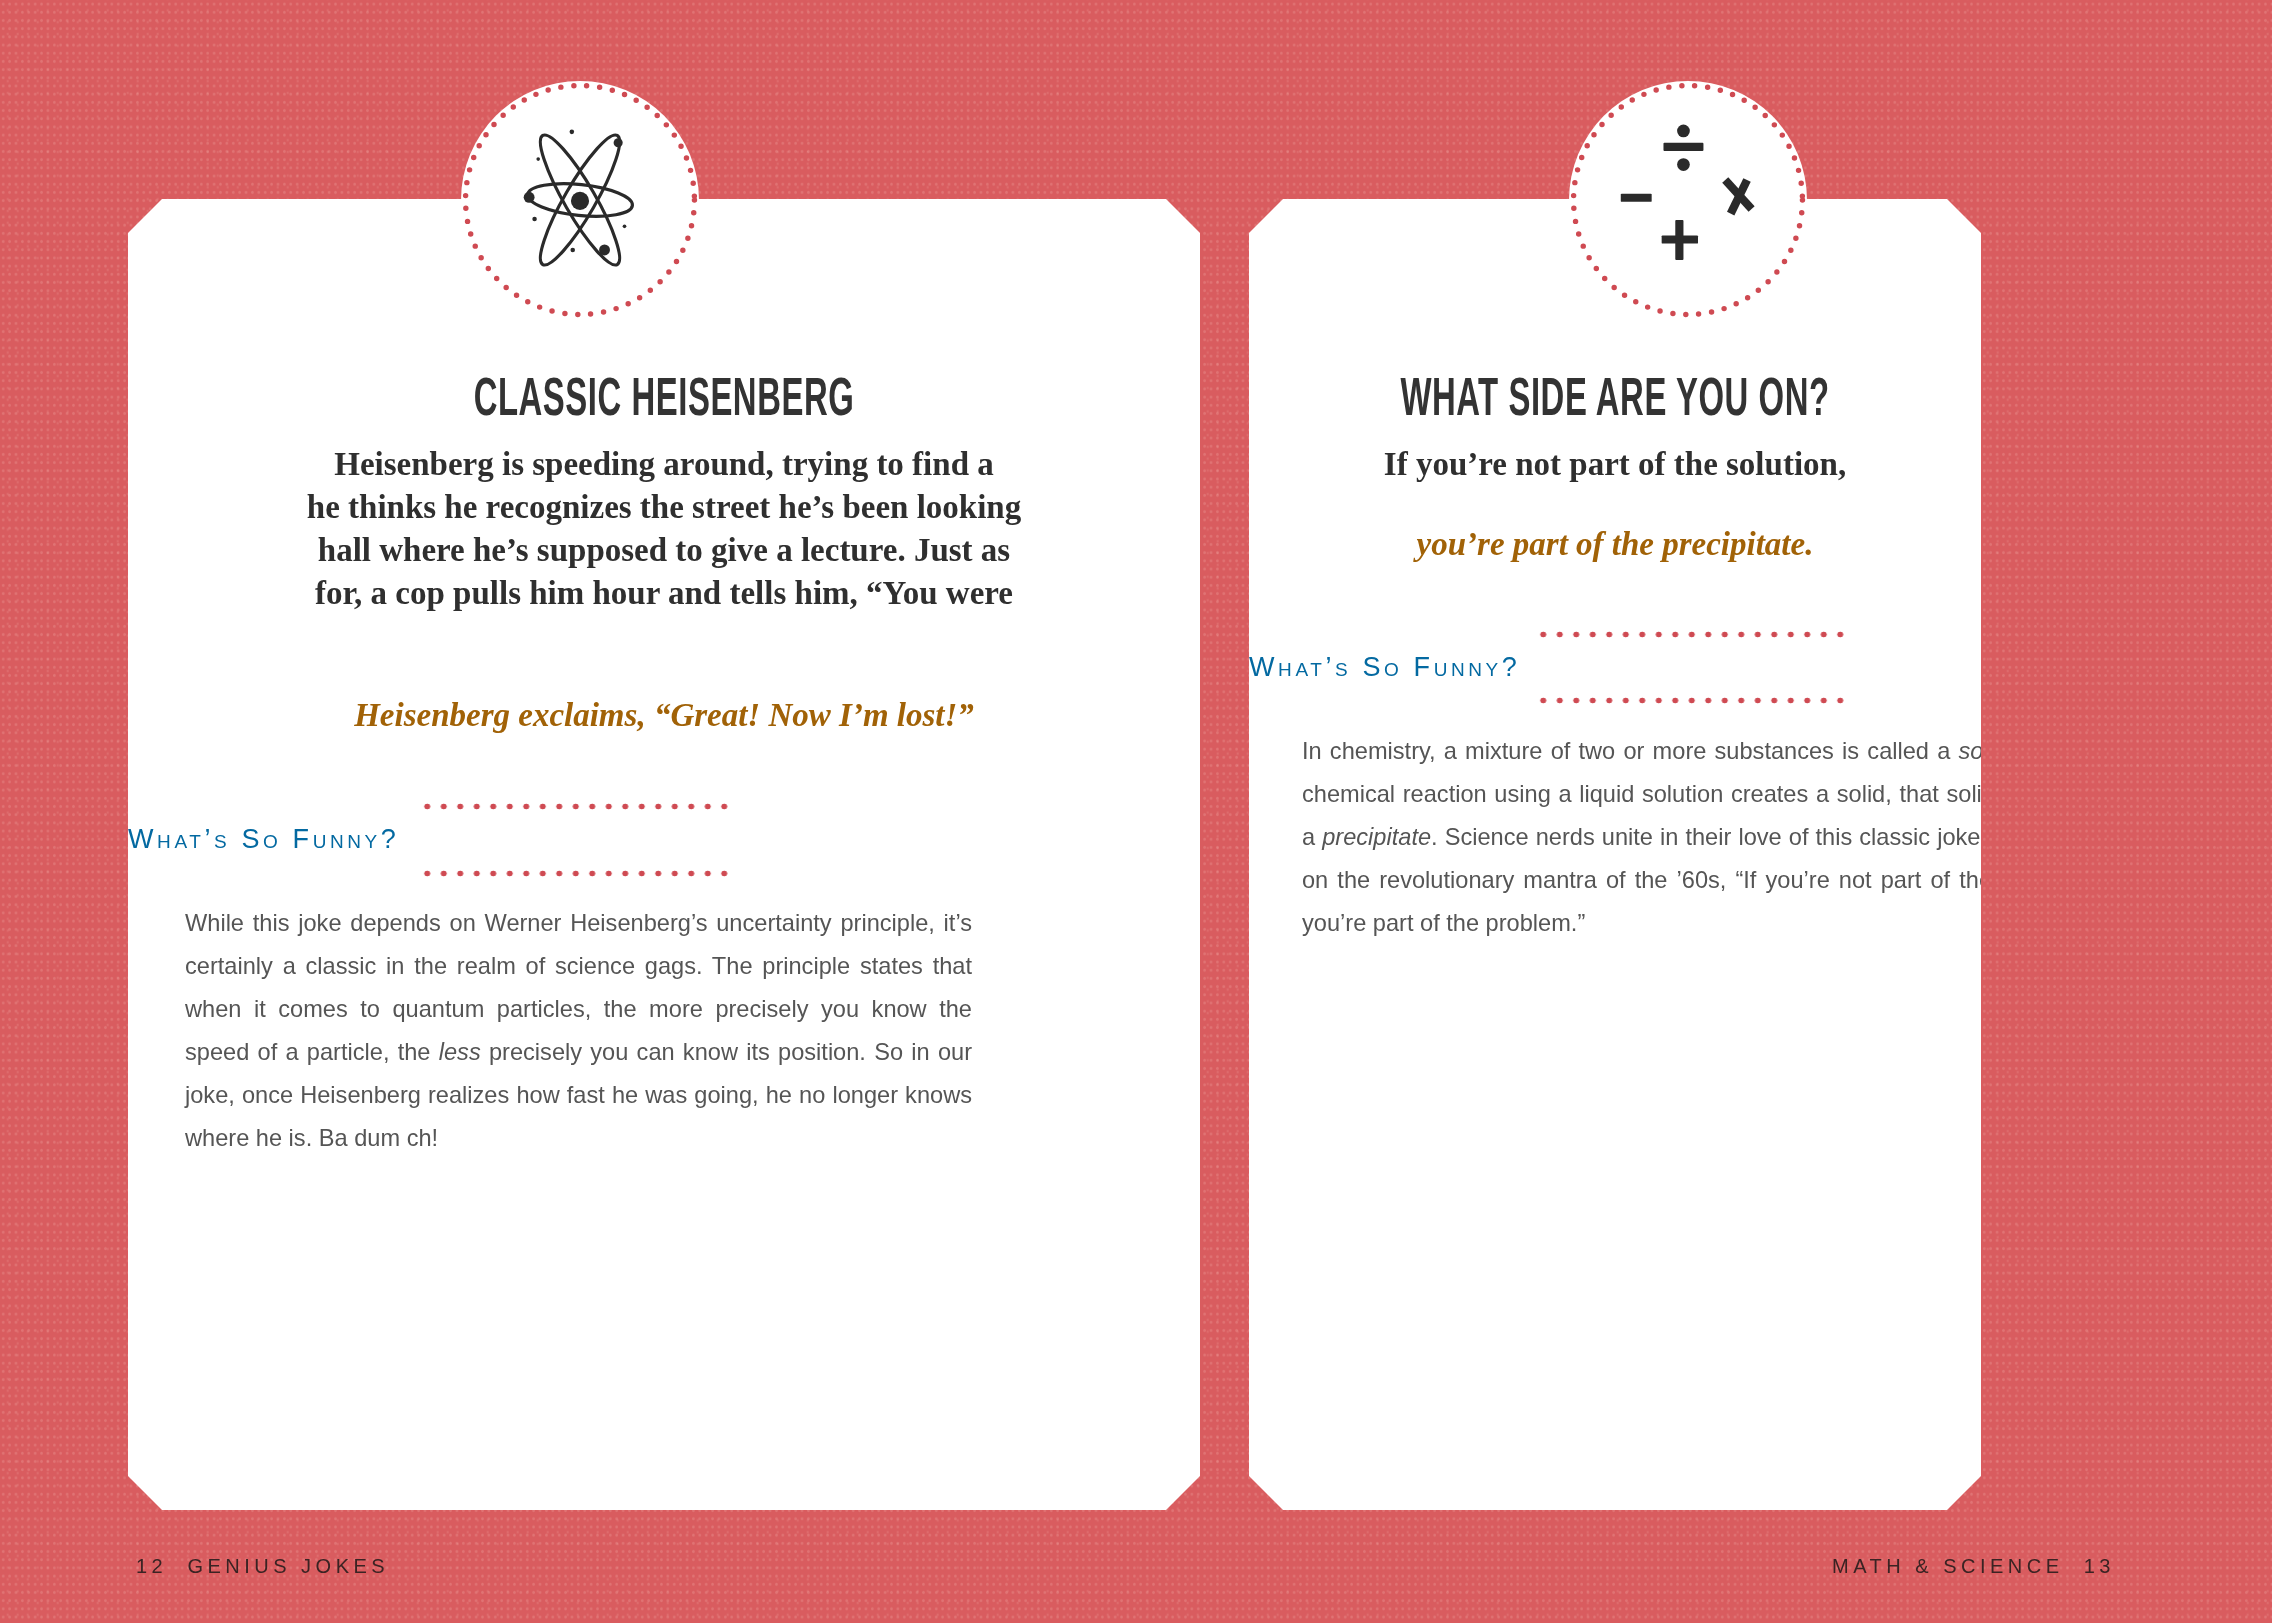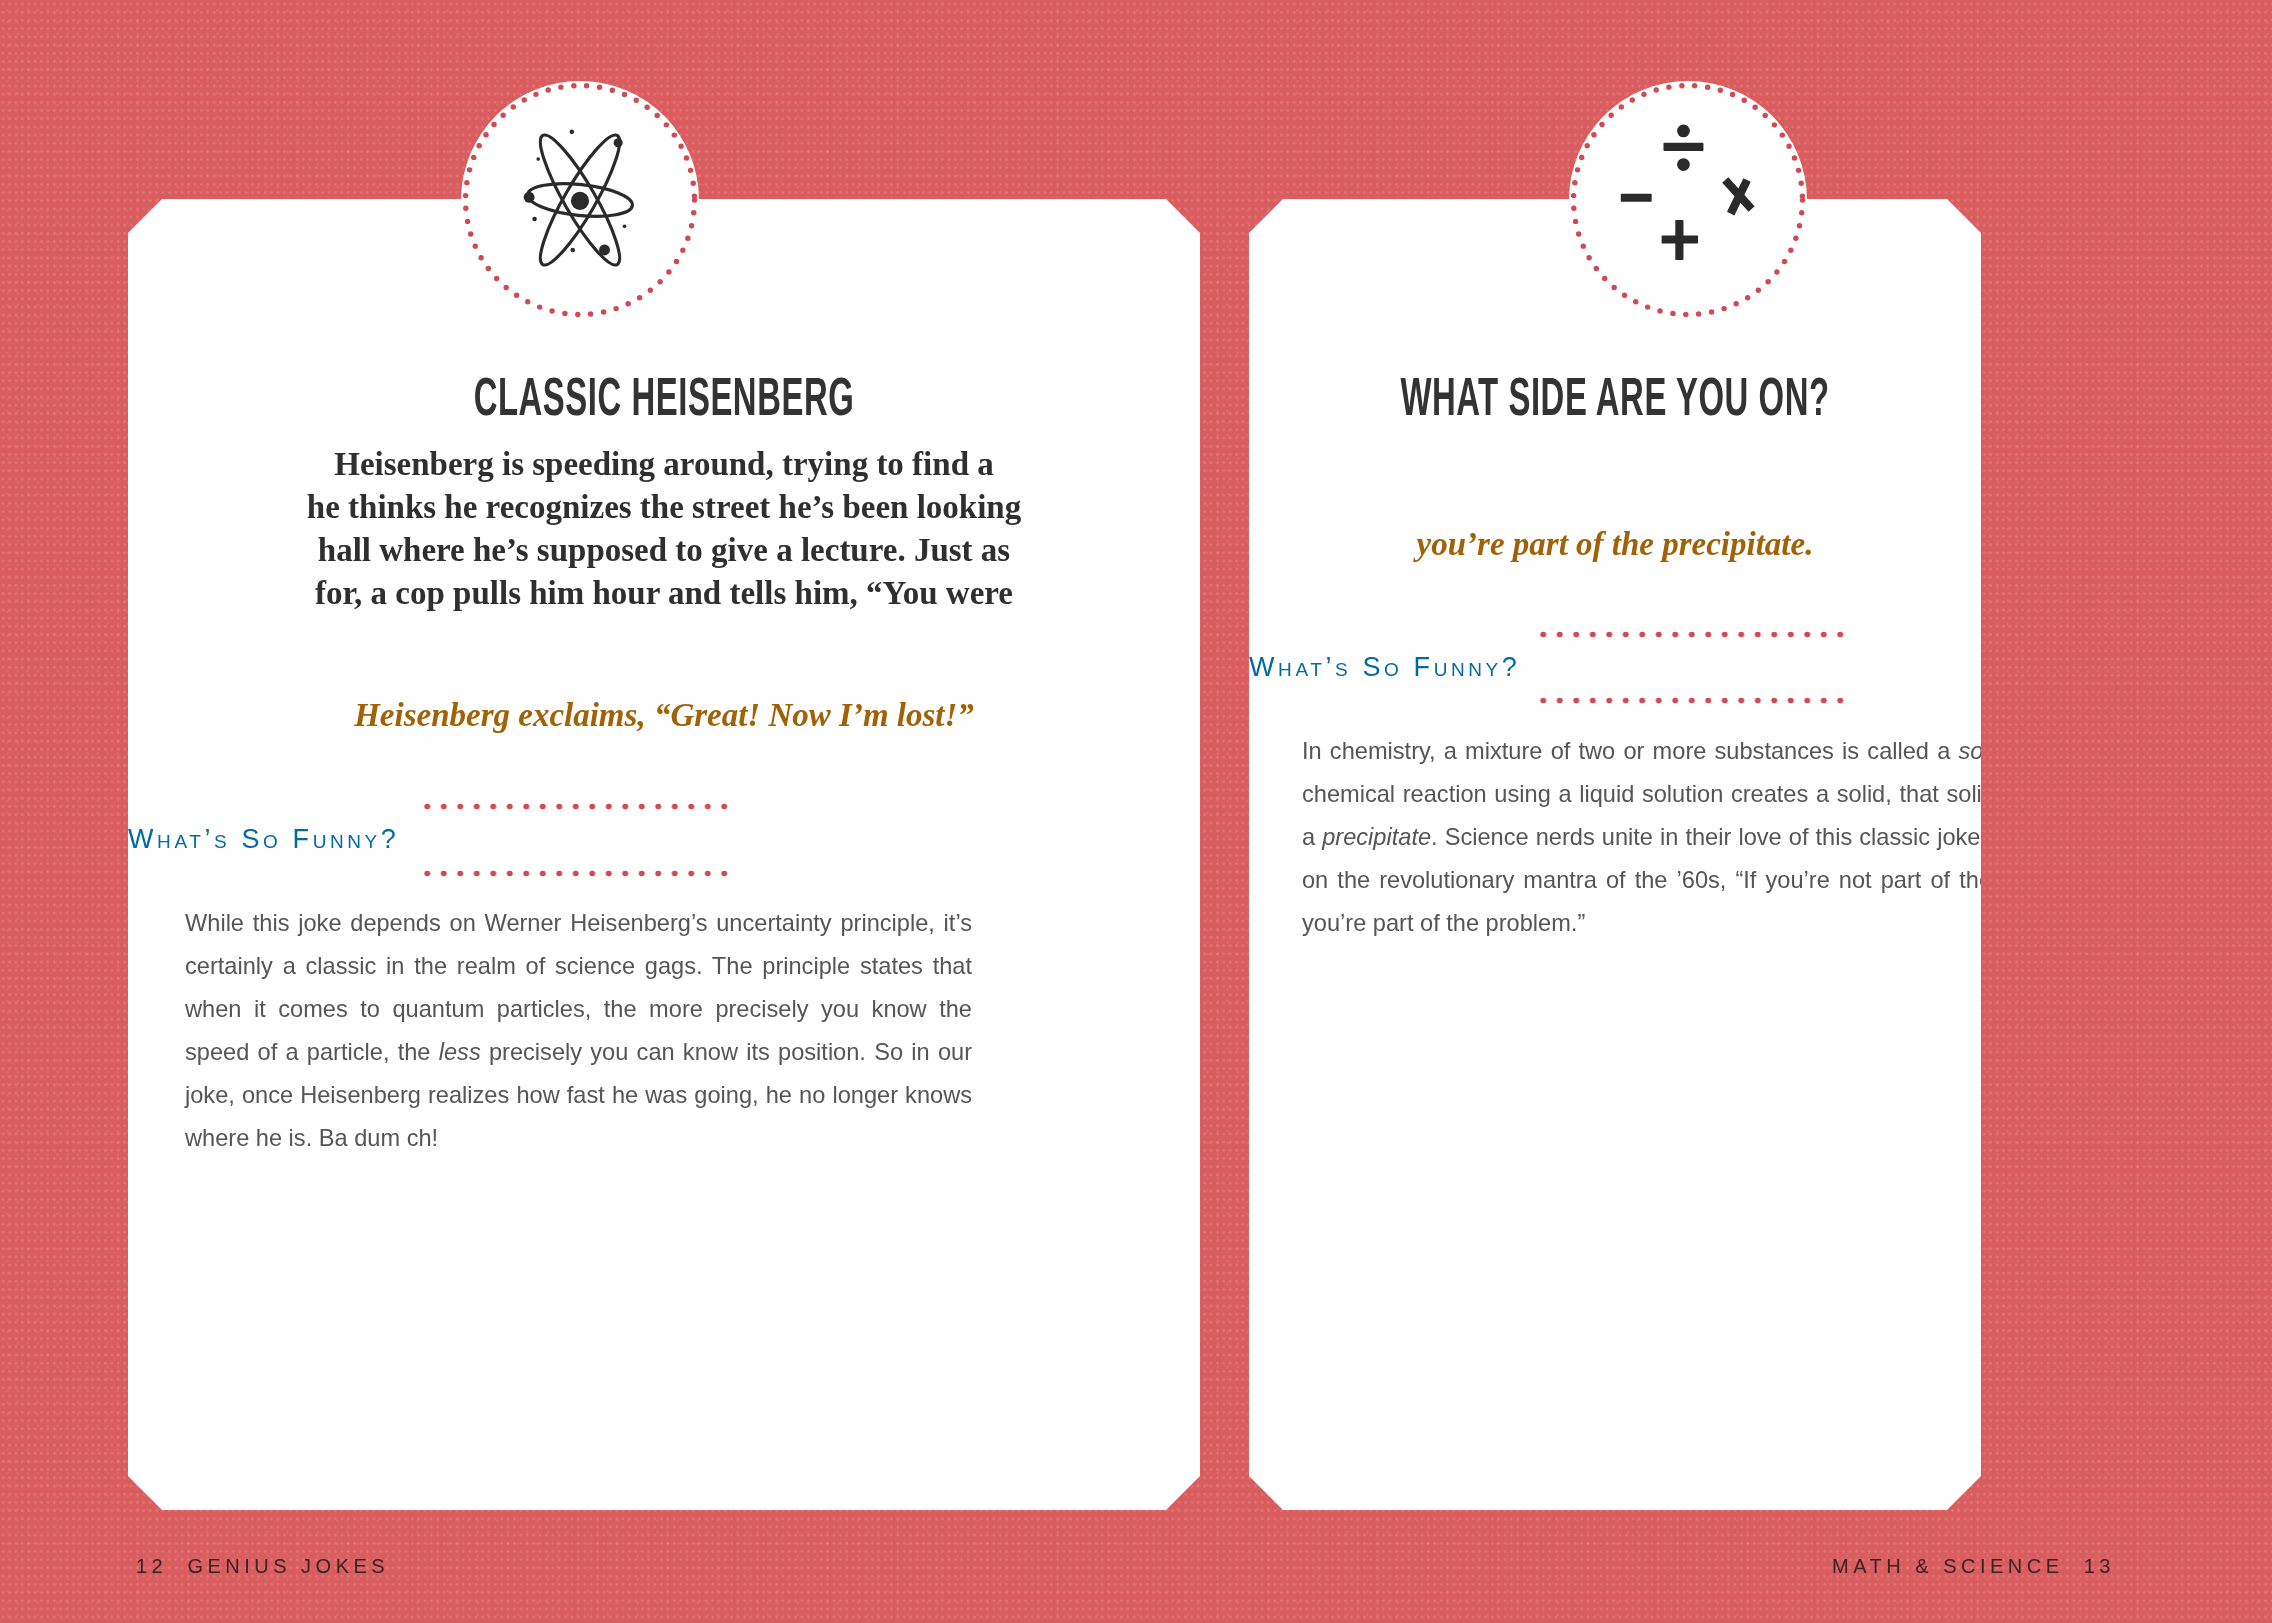--- a/index.html
+++ b/index.html
@@ -72,6 +72,7 @@
 
 <div class="card right">
   <div class="title" style="top:171px;">WHAT SIDE ARE YOU ON?</div>
+  <div class="joke" style="top:244px;">If you’re not part of the solution,</div>
   <div class="punch" style="top:324px;">you’re part of the precipitate.</div>
   <div class="dots" style="top:432px;left:286px;width:318px;"></div>
   <div class="wsf" style="top:455px;">What’s So Funny?</div>

